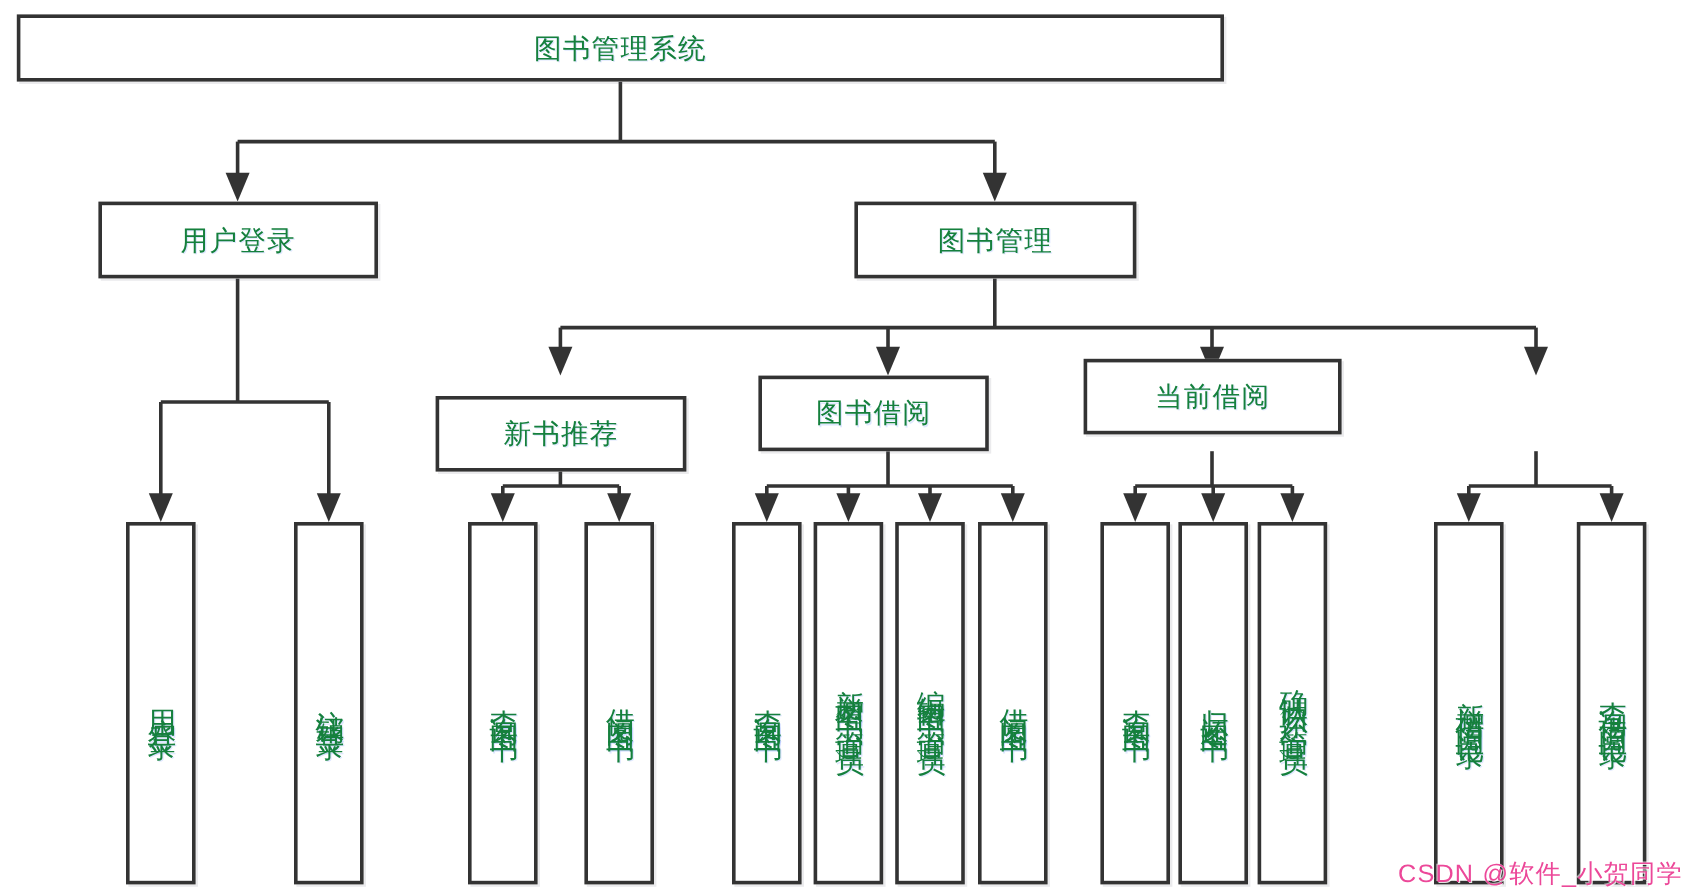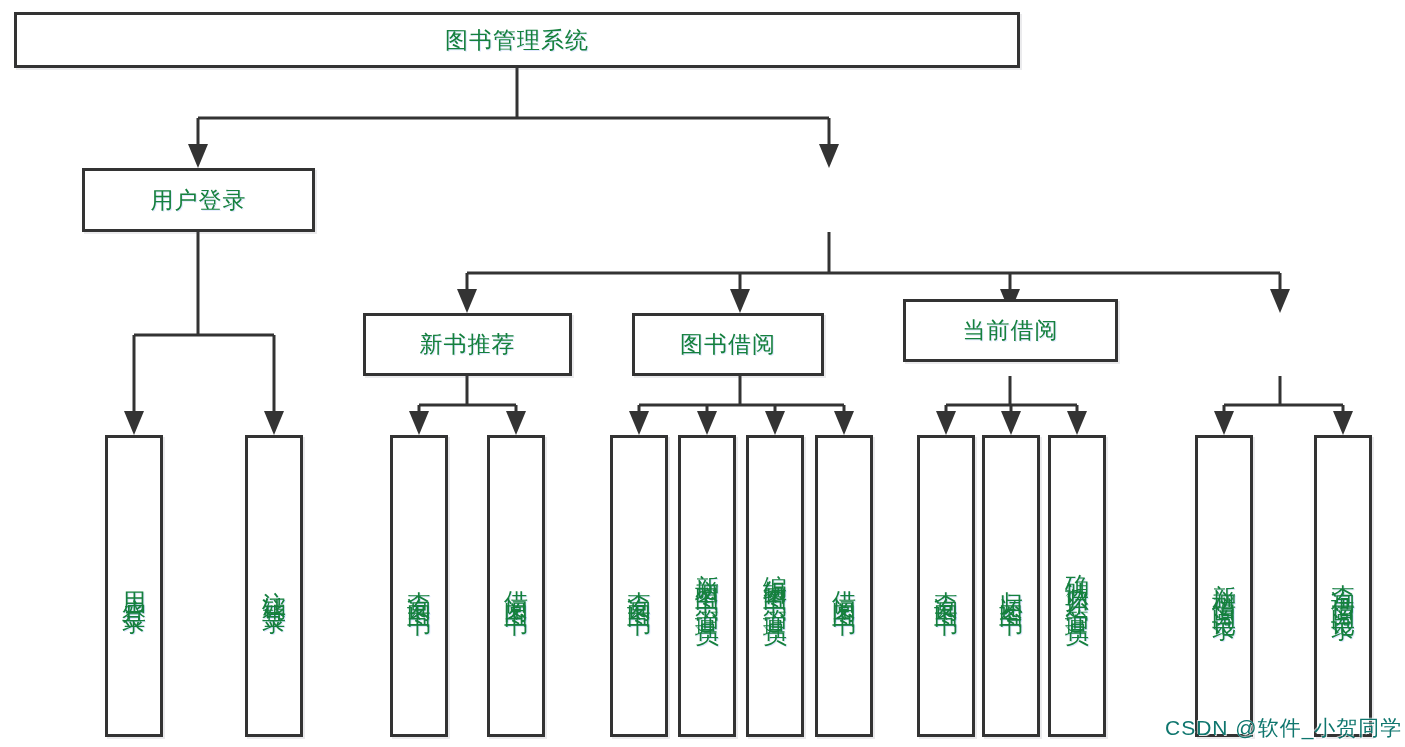--- a/index.html
+++ b/index.html
@@ -145,6 +145,9 @@
   <div class="box h" style="left:82px; top:168px; width:233px; height:64px;">
     <span class="lbl">用户登录</span>
   </div>
+  <div class="box h" style="left:712px; top:168px; width:235px; height:64px;">
+    <span class="lbl">图书管理</span>
+  </div>
 
   <div class="box h" style="left:363px; top:313px; width:209px; height:63px;">
     <span class="lbl">新书推荐</span>

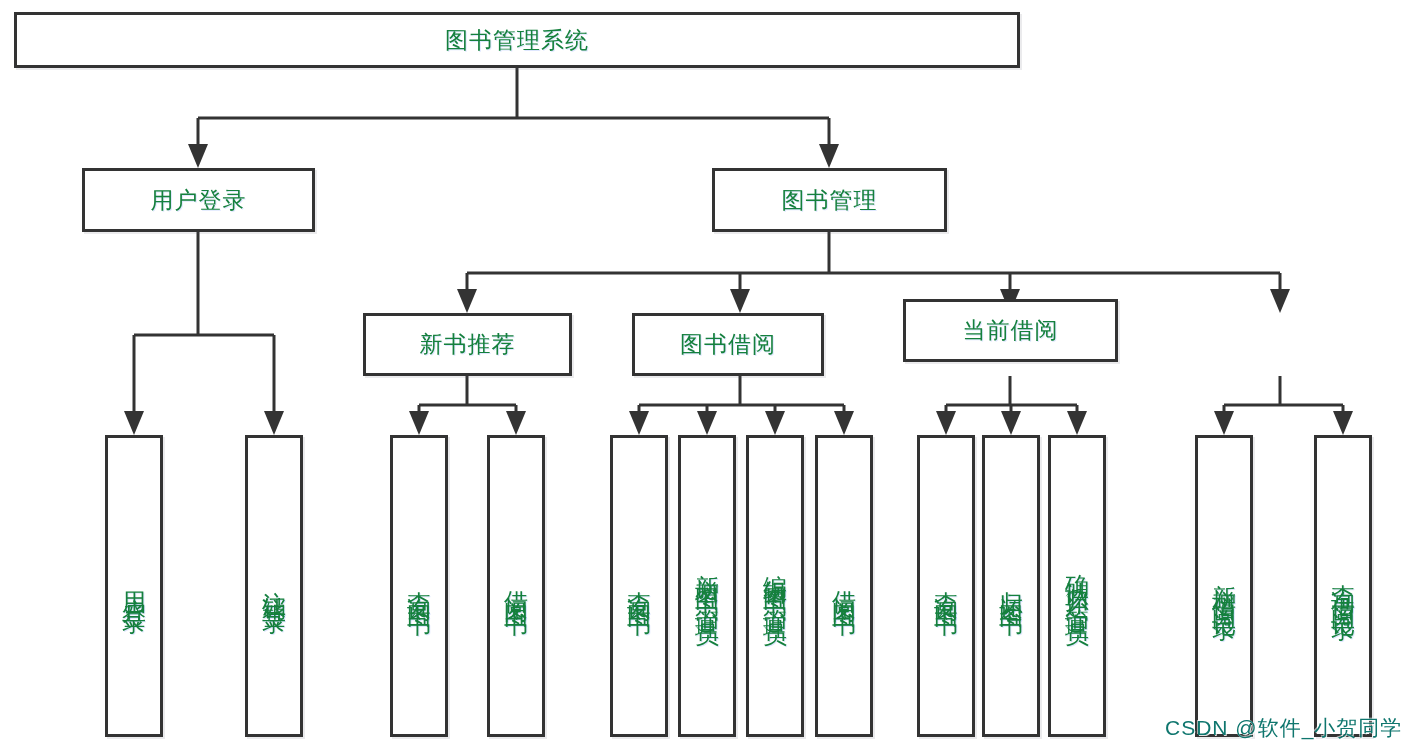--- a/index.html
+++ b/index.html
@@ -149,7 +149,7 @@
     <span class="lbl">图书管理</span>
   </div>
 
-  <div class="box h" style="left:363px; top:313px; width:209px; height:63px;">
+  <div class="box h" style="left:363px; top:330px; width:209px; height:63px;">
     <span class="lbl">新书推荐</span>
   </div>
   <div class="box h" style="left:632px; top:313px; width:192px; height:63px;">

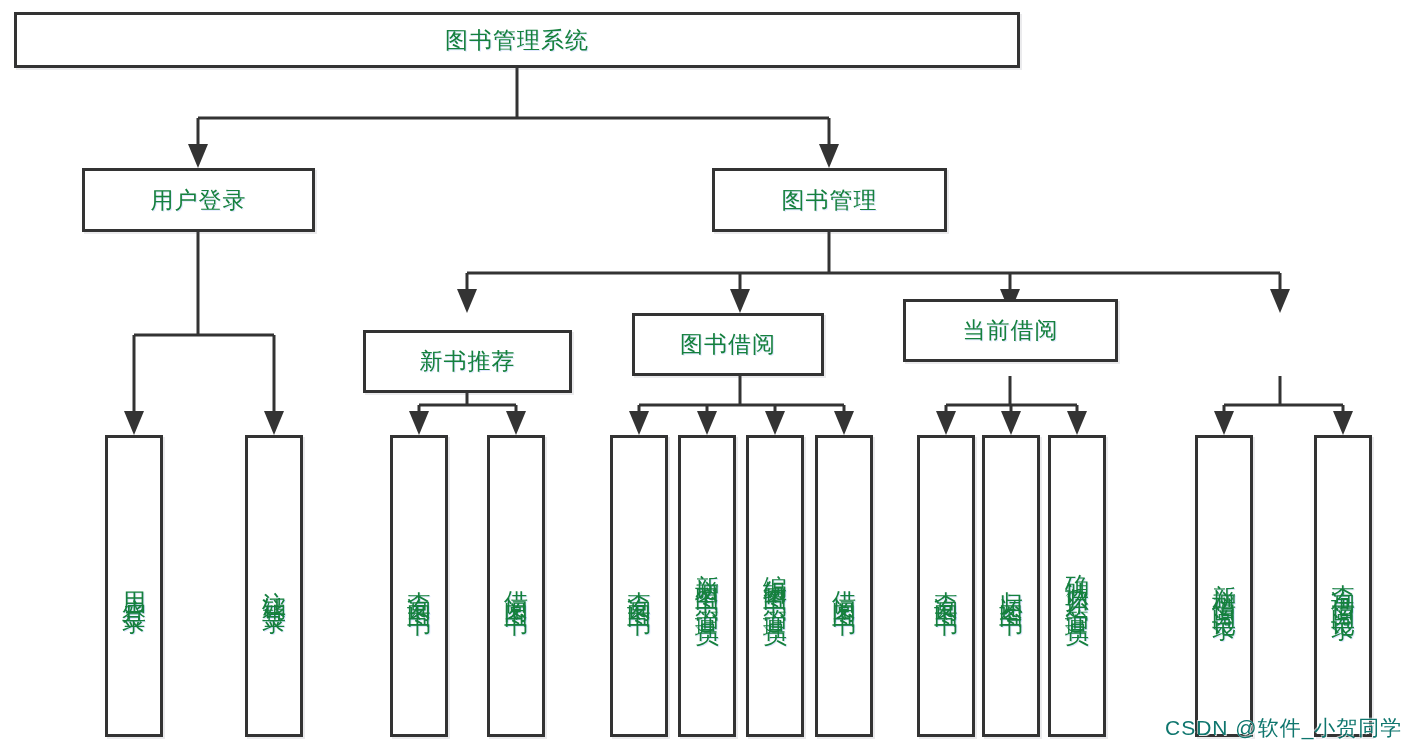--- a/index.html
+++ b/index.html
@@ -59,7 +59,7 @@
     top: 714px;
     font-size: 21px;
     letter-spacing: 1px;
-    color: #0f766e;
+    color: #ec4899;
     text-shadow: 1px 1px 0 rgba(255,255,255,0.85), -1px -1px 0 rgba(255,255,255,0.6);
     white-space: nowrap;
   }

